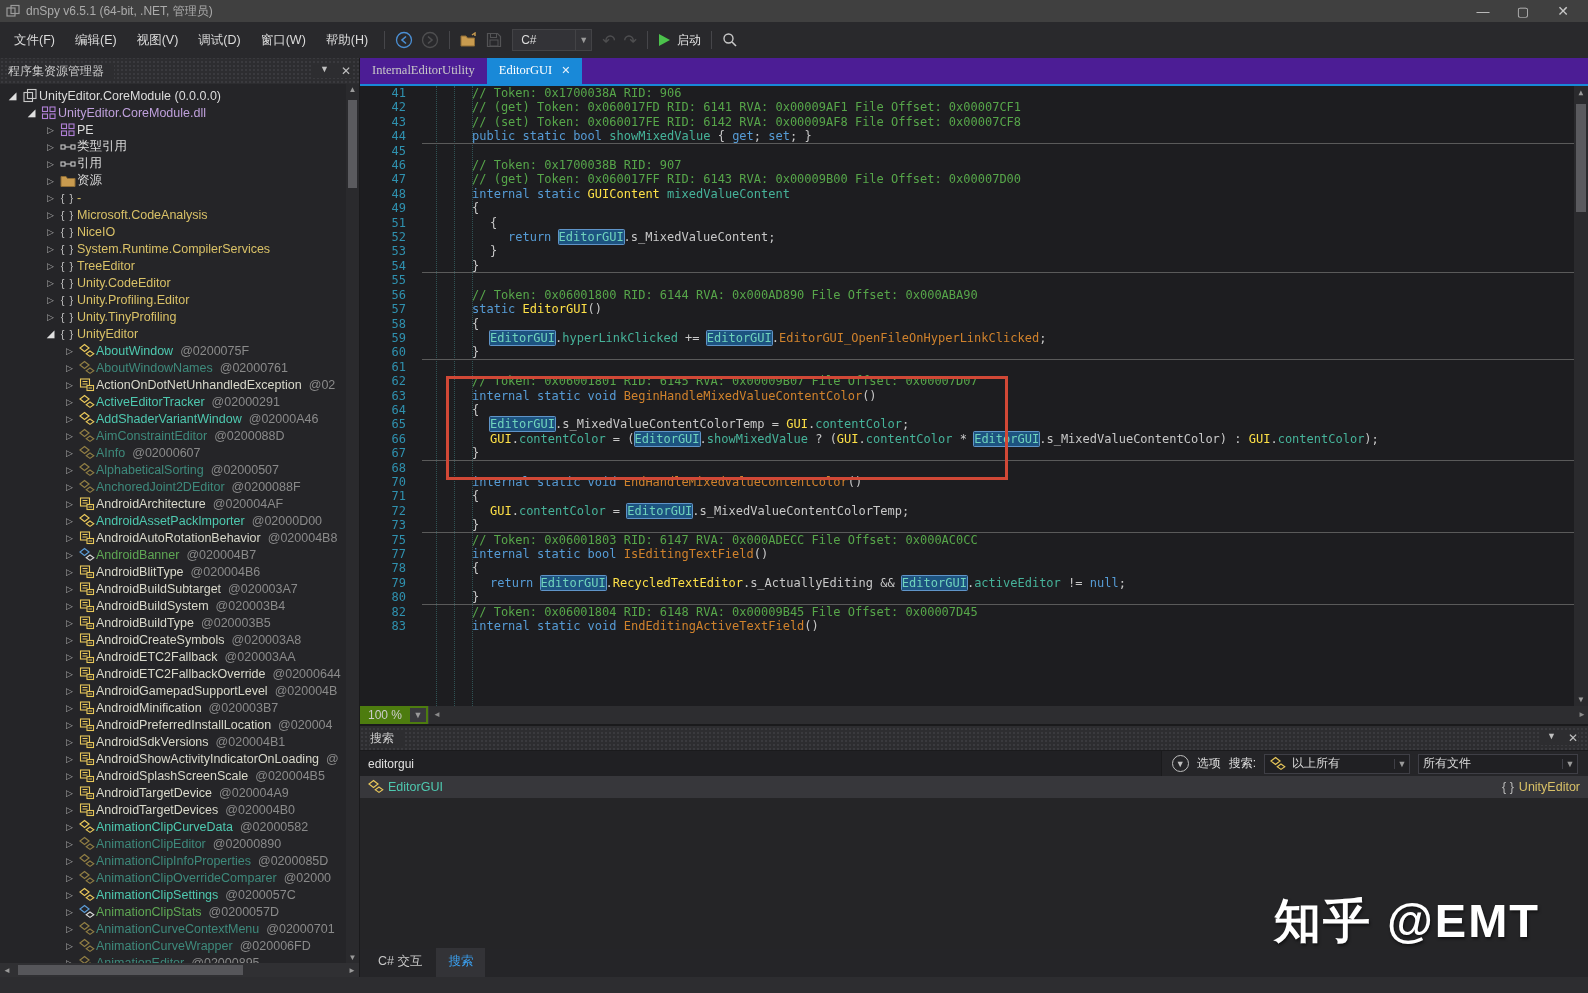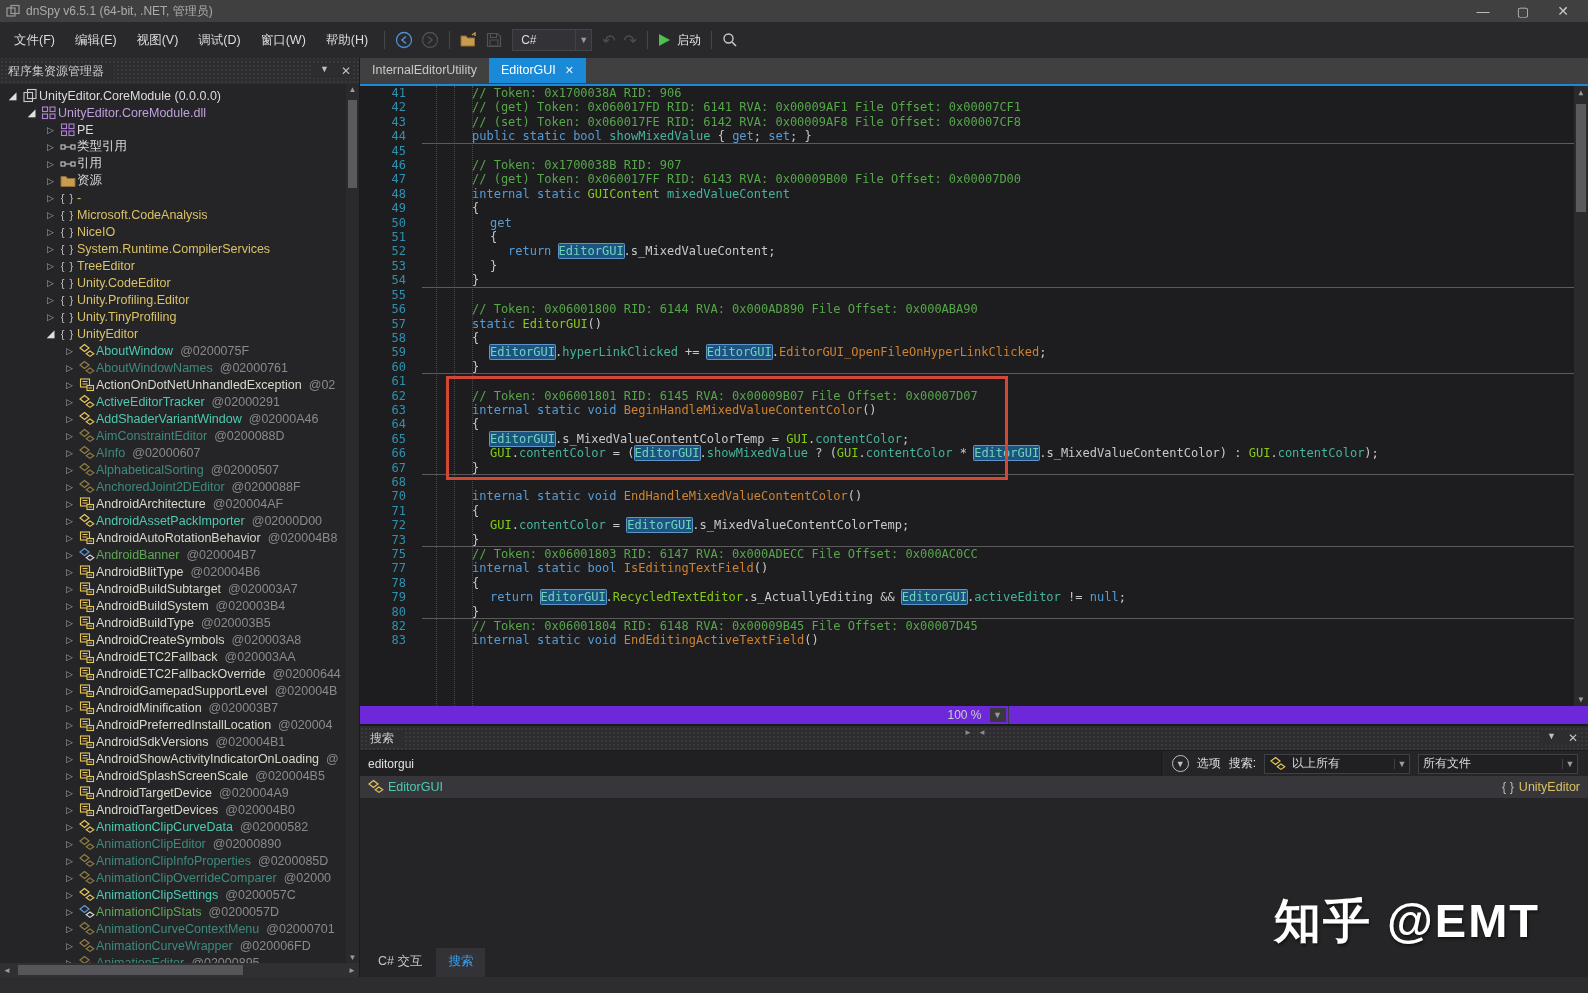--- a/index.html
+++ b/index.html
@@ -52,7 +52,7 @@
   .hscroll .hthumb { position:absolute; top:2px; left:4px; height:10px; width:68%; background:#56565A; }
   
   .right { flex:1; display:flex; flex-direction:column; background:#252528; min-width:0; }
-  .tabstrip { height:26px; display:flex; align-items:flex-start; background:#404040; }
+  .tabstrip { height:26px; display:flex; align-items:flex-start; background:#4c1d95;font-family:Liberation Serif, serif; }
   .tab { padding:5px 12px 6px; color:#C8C8C8; font-size:12.5px; }
   .tab.active { background:#1989D8; color:#FFFFFF; display:flex; gap:9px; align-items:center; }
   .tab .tclose { font-size:11px; color:#E8F2FB; }

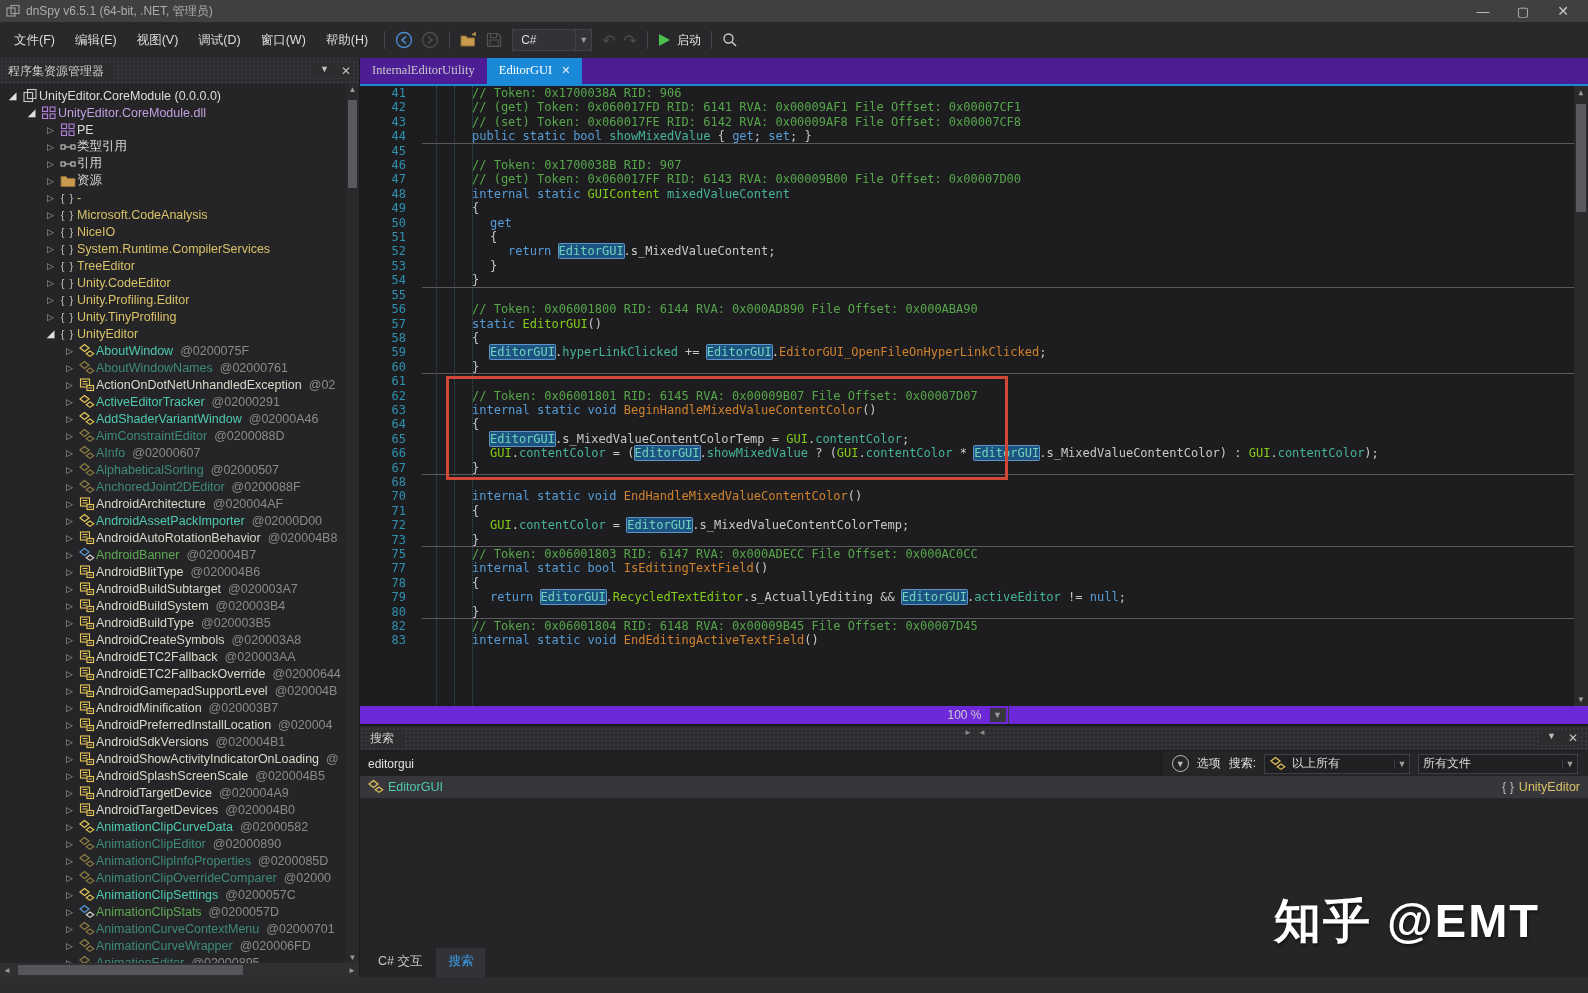--- a/index.html
+++ b/index.html
@@ -64,7 +64,7 @@
   .ln { width:62px; flex:0 0 auto; text-align:right; padding-right:16px; color:#2F91AF; }
   .ct { flex:1; white-space:pre; position:relative; min-width:0; }
   .ct.sep { box-shadow: inset 0 -1px 0 #5A5A5A; }
-  .c-com{color:#57A64A} .c-kw{color:#569CD6} .c-typ{color:#84cc16} .c-met{color:#D0822C}
+  .c-com{color:#57A64A} .c-kw{color:#569CD6} .c-typ{color:#fde047} .c-met{color:#D0822C}
   .c-fld{color:#C8C8C8} .c-prop{color:#46B39A} .c-pln{color:#C8C8C8}
   .c-hl { background:#1D5380; box-shadow:0 0 0 1px #5F94C8; border-radius:1px; color:#6FD3BC; }
   .guides { position:absolute; top:0; bottom:0; left:0; pointer-events:none; }

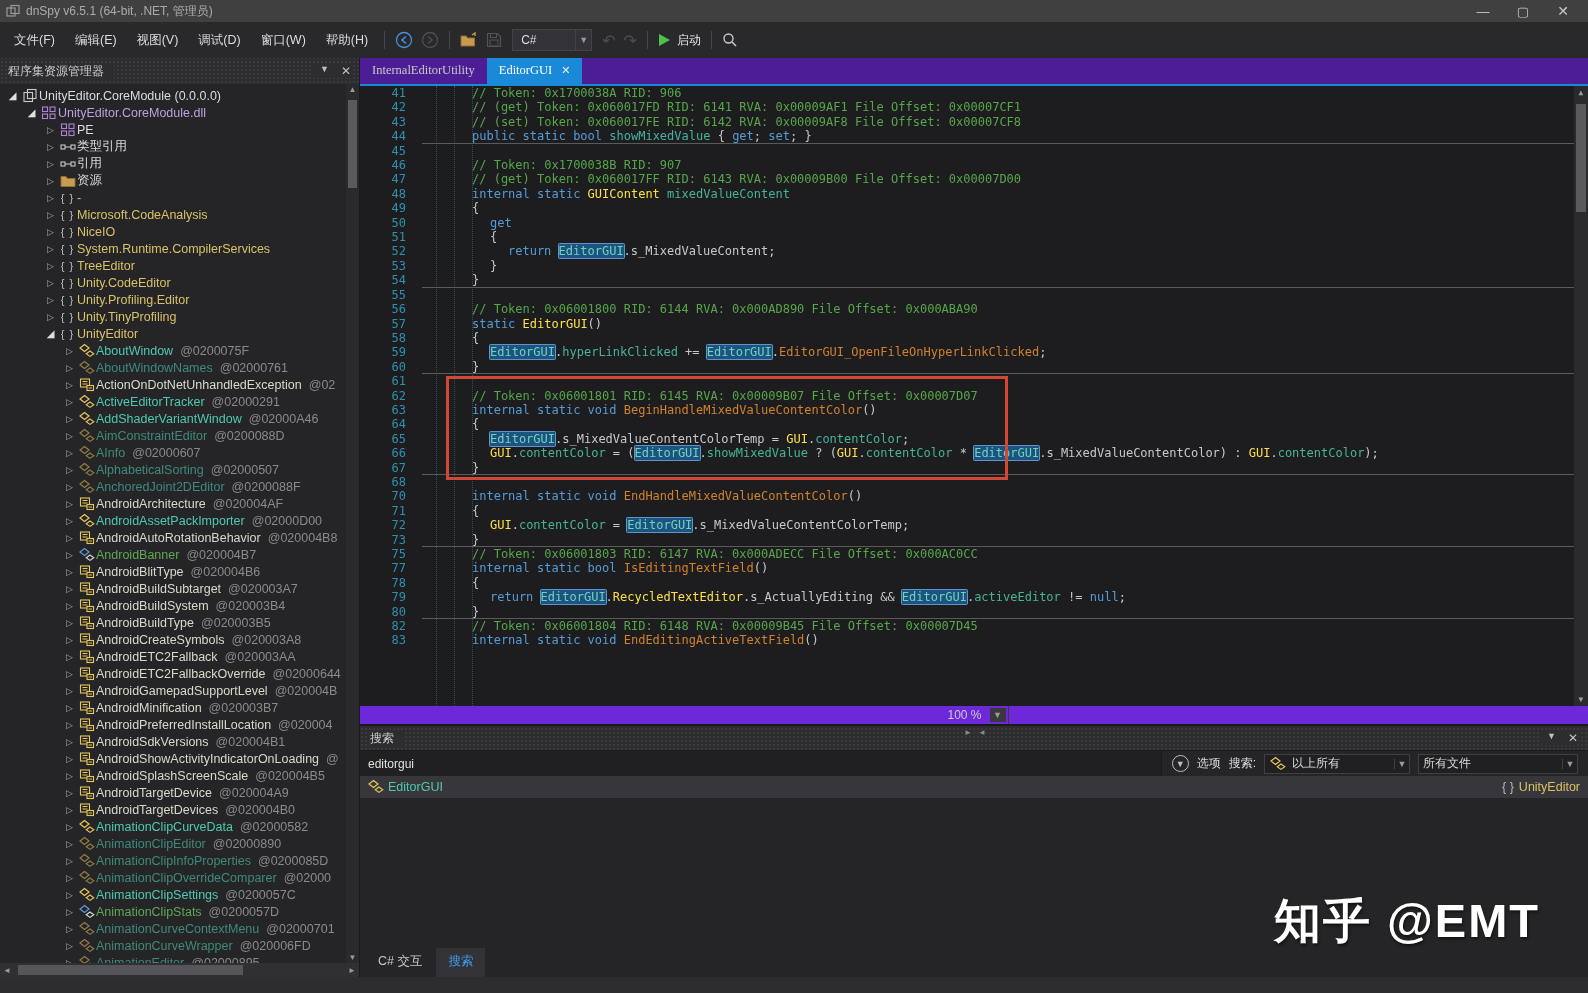--- a/index.html
+++ b/index.html
@@ -852,10 +852,6 @@
             <div class="ct" style="padding-left: 50px;"><span class="c-pln">{</span></div>
           </div>
           <div class="cl">
-            <span class="ln">50</span>
-            <div class="ct" style="padding-left: 68px;"><span class="c-kw">get</span></div>
-          </div>
-          <div class="cl">
             <span class="ln">51</span>
             <div class="ct" style="padding-left: 68px;"><span class="c-pln">{</span></div>
           </div>

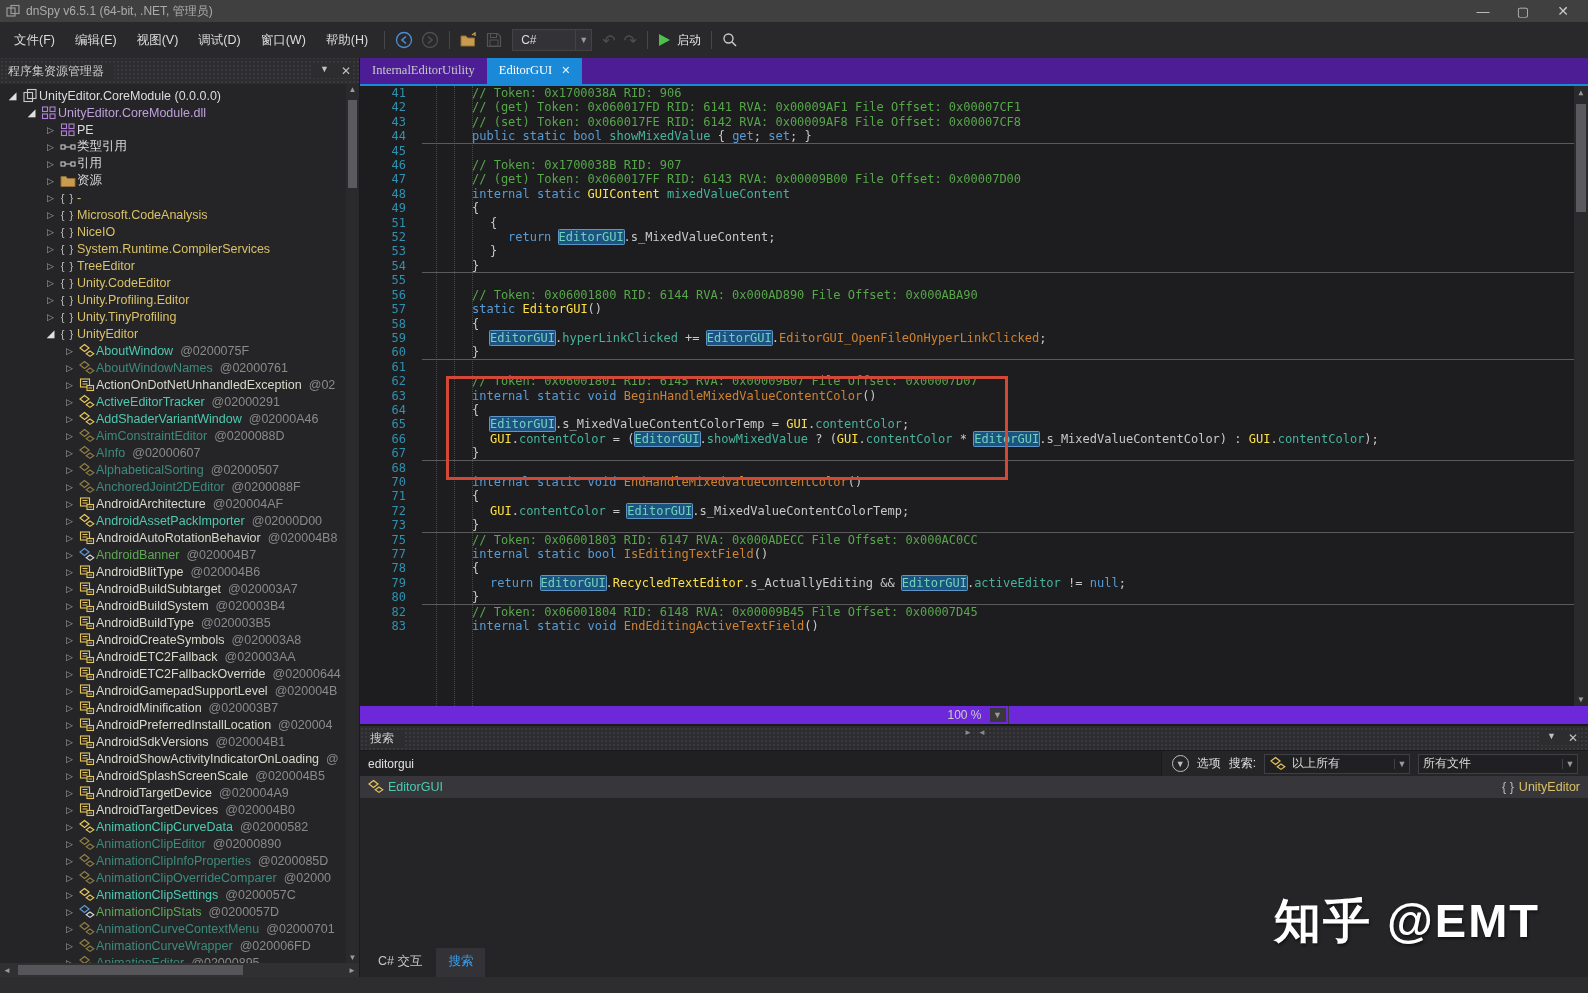--- a/index.html
+++ b/index.html
@@ -74,7 +74,7 @@
   .evsb .thumb { position:absolute; top:18px; left:2px; width:10px; height:108px; background:#5A5A5E; }
   .evsb .sa { position:absolute; left:0; width:14px; text-align:center; font-size:8px; color:#9A9A9A; }
   
-  .zoomrow { height:18px; background:#6d28d9; display:flex; align-items:center;flex-direction:column; }
+  .zoomrow { height:18px; background:#4d7c0f; display:flex; align-items:center; }
   .zoombox { display:flex; align-items:center; height:100%; border-right:1px solid #3A3A3E; }
   .zoombox .zval { padding:0 8px; color:#CCCCCC; }
   .zoombox .zarr { width:16px; text-align:center; color:#9A9A9A; font-size:9px; background:#39393D; height:14px; line-height:14px; margin-right:2px; }

